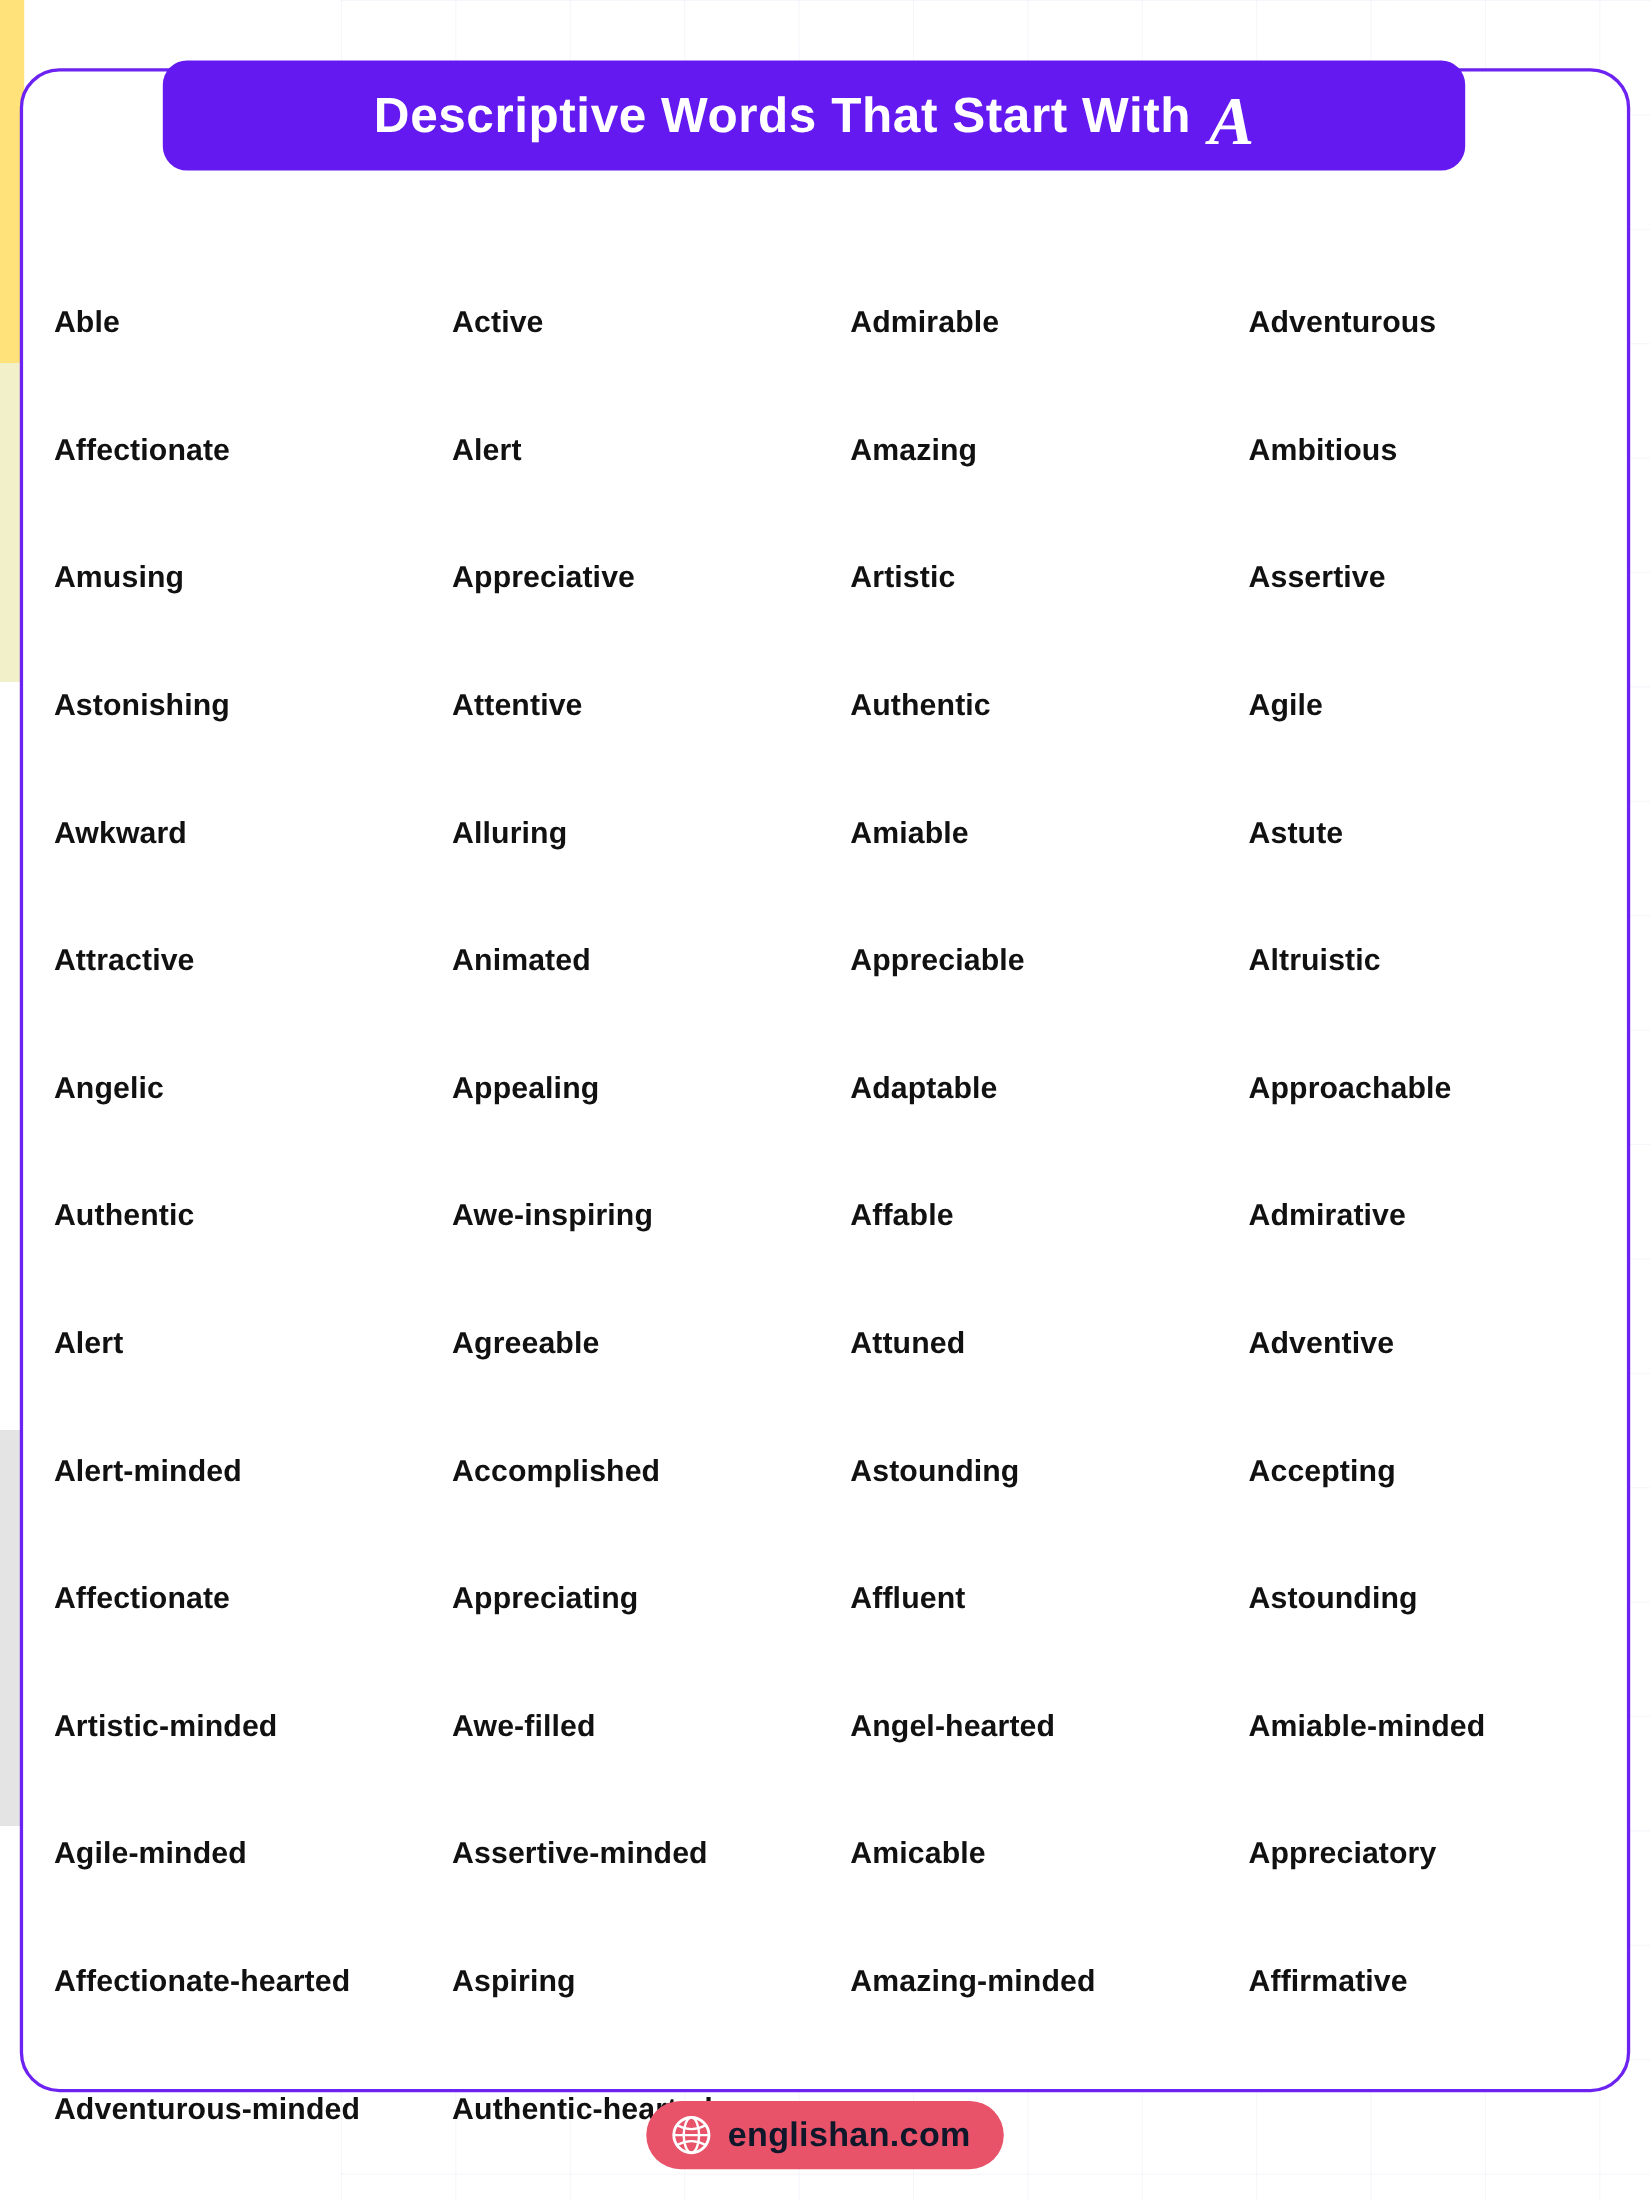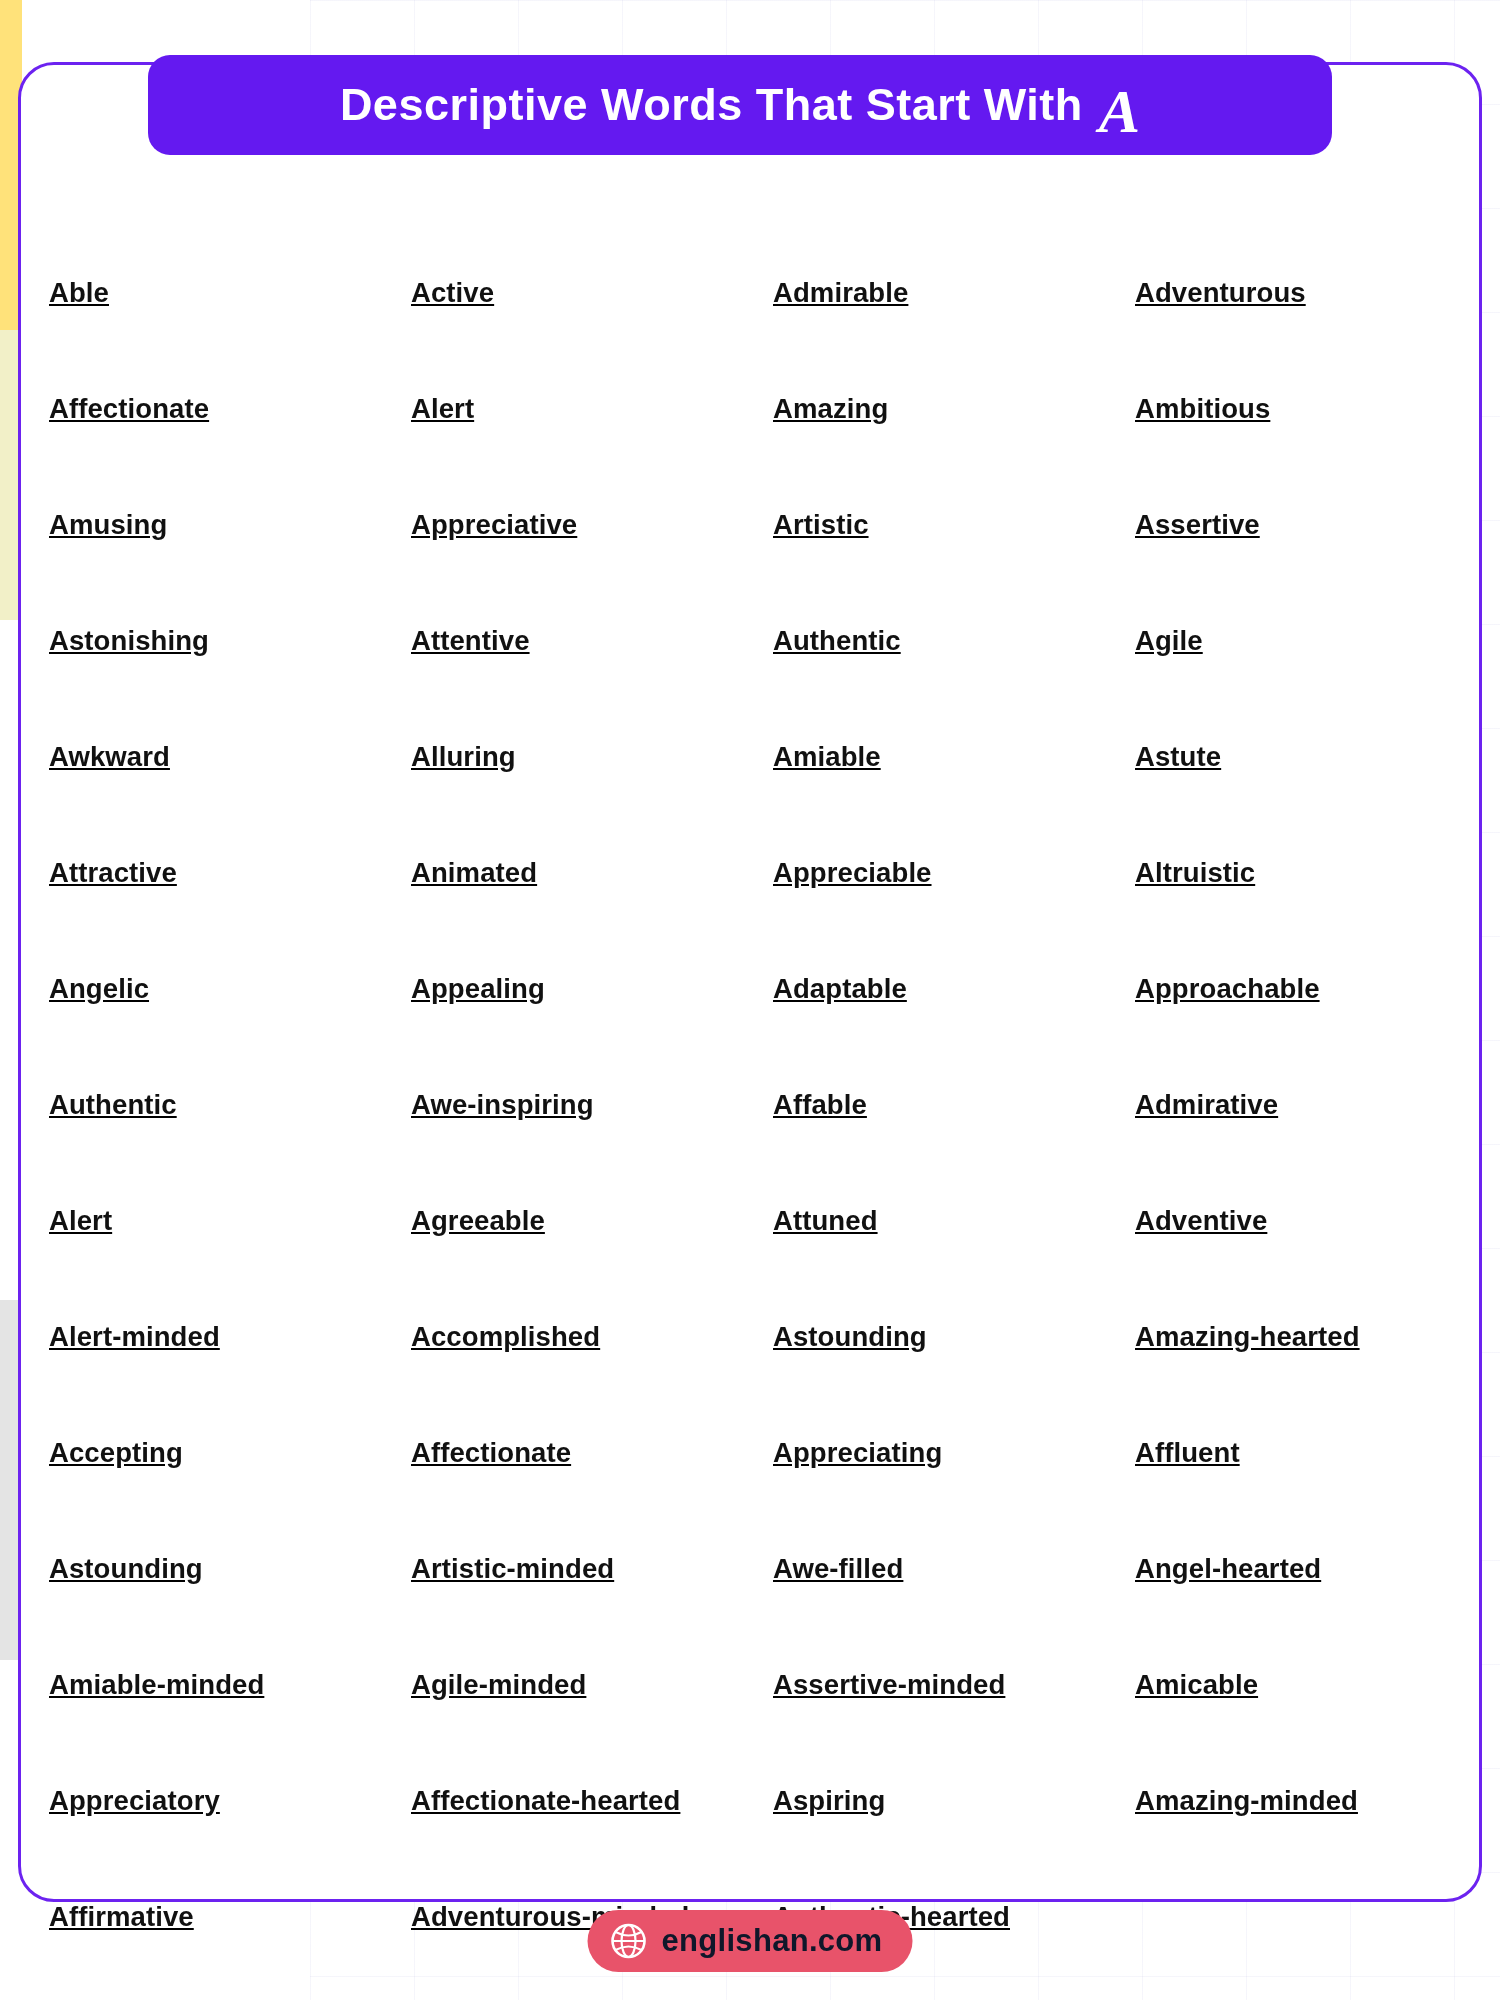--- a/index.html
+++ b/index.html
@@ -110,7 +110,6 @@
     display: grid;
     grid-template-columns: 362px 362px 362px 320px;
     row-gap: 0px;
-    text-decoration: underline;
   }
   .cell {
     height: 116px;

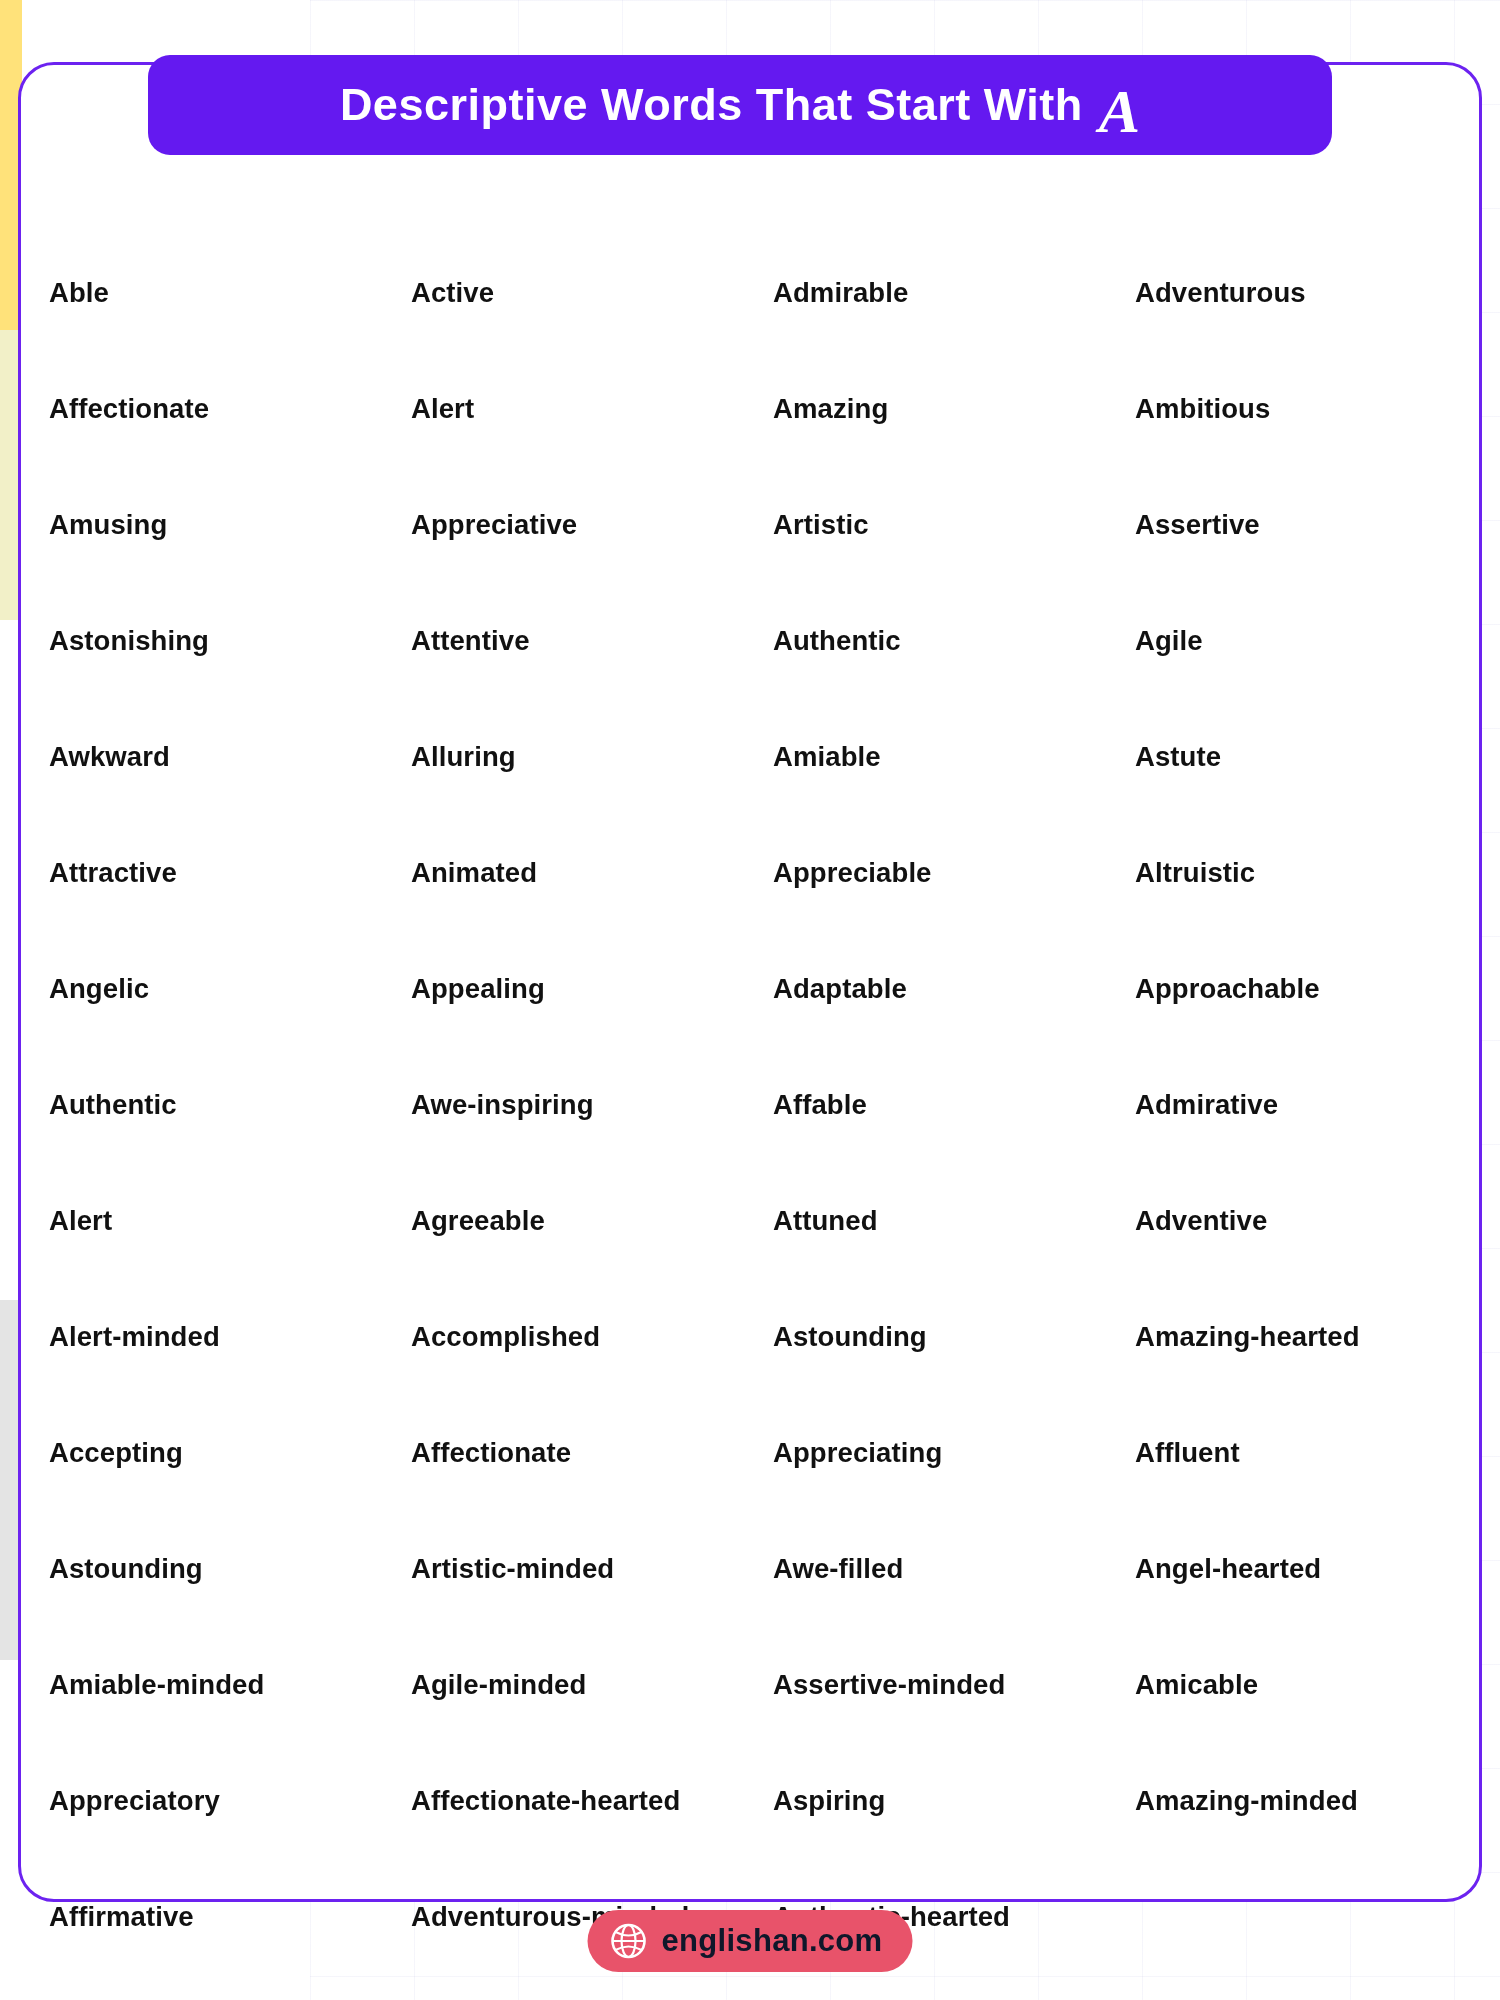--- a/index.html
+++ b/index.html
@@ -214,7 +214,6 @@
     <div class="cell">Accomplished</div>
     <div class="cell">Astounding</div>
 
-    <div class="cell">Amazing-hearted</div>
     <div class="cell">Accepting</div>
     <div class="cell">Affectionate</div>
     <div class="cell">Appreciating</div>

